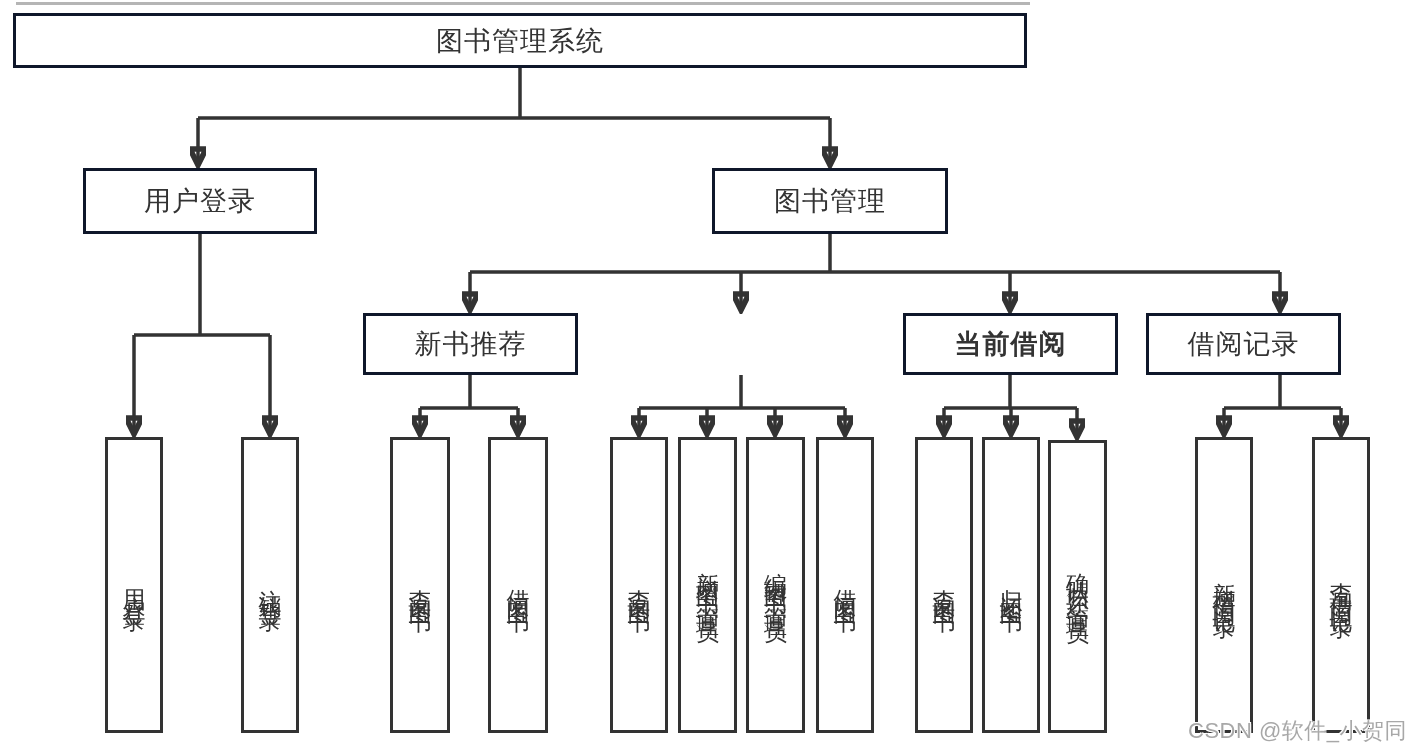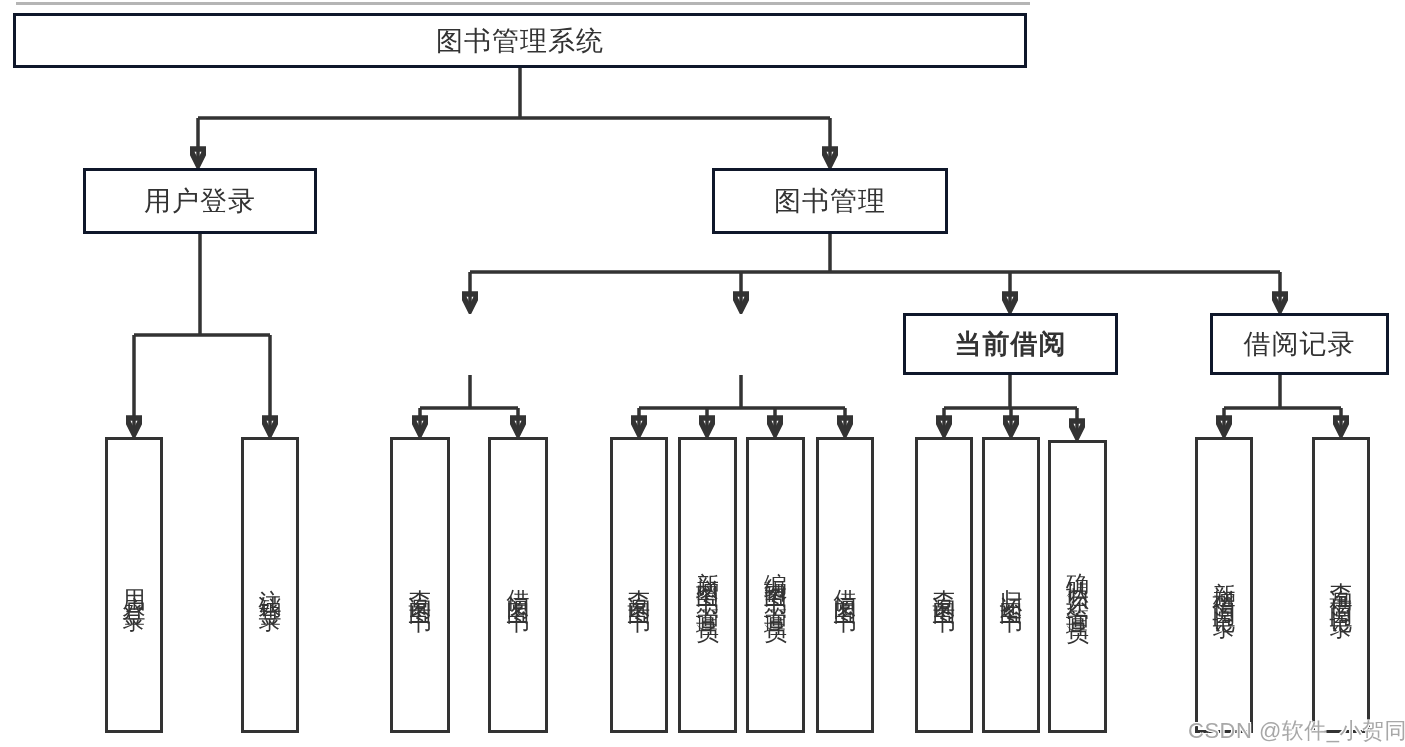--- a/index.html
+++ b/index.html
@@ -115,6 +115,9 @@
     <span>图书管理</span>
   </div>
 
+  <div class="hbox" style="left:363px;top:313px;width:215px;height:62px;">
+    <span>新书推荐</span>
+  </div>
   <div class="hbox" style="left:903px;top:313px;width:215px;height:62px;font-weight:bold;">
     <span>当前借阅</span>
   </div>

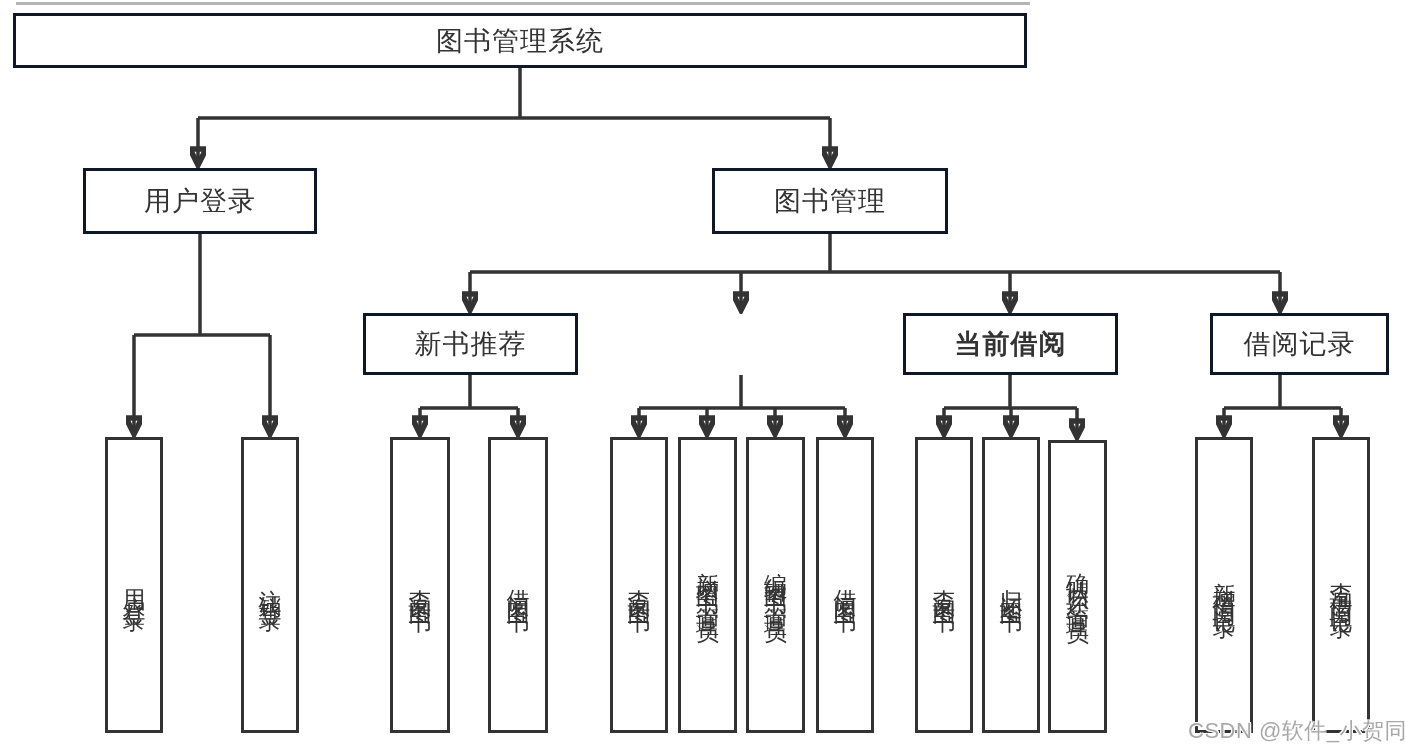--- a/index.html
+++ b/index.html
@@ -121,7 +121,7 @@
   <div class="hbox" style="left:903px;top:313px;width:215px;height:62px;font-weight:bold;">
     <span>当前借阅</span>
   </div>
-  <div class="hbox" style="left:1210px;top:313px;width:179px;height:62px;">
+  <div class="hbox" style="left:1146px;top:313px;width:195px;height:62px;">
     <span>借阅记录</span>
   </div>
 

